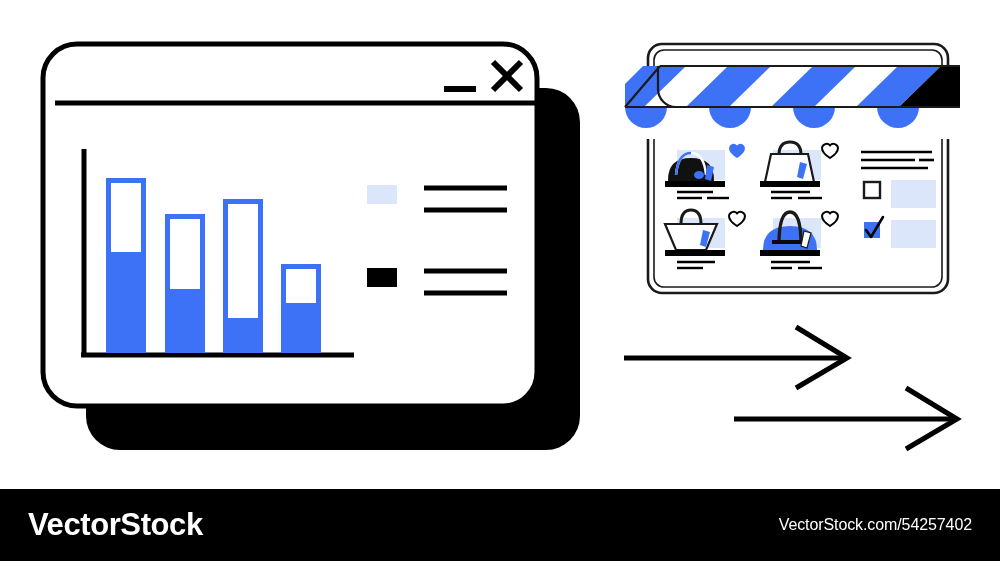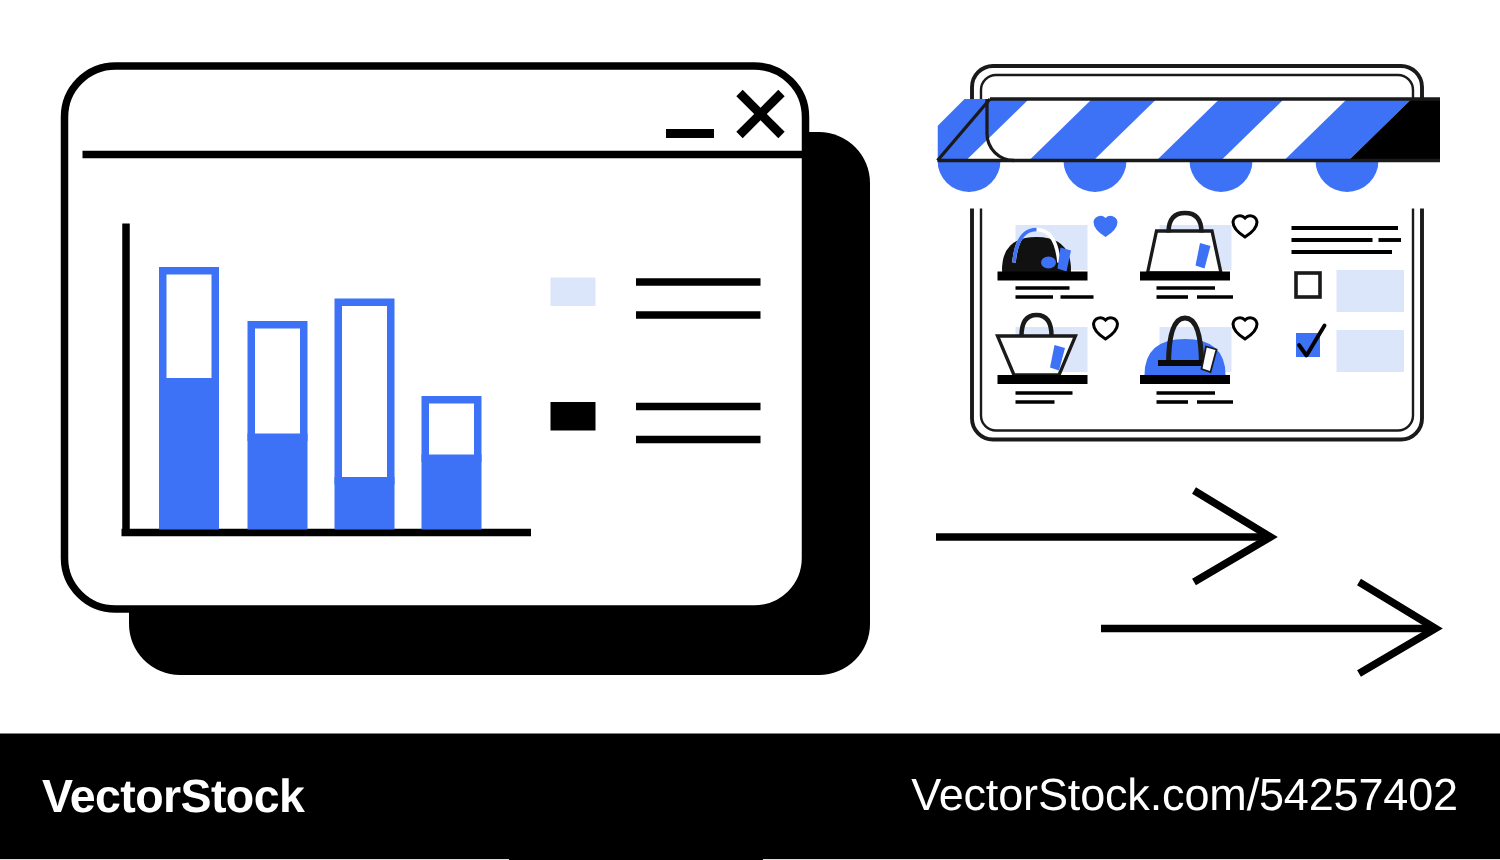--- a/index.html
+++ b/index.html
@@ -41,7 +41,7 @@
     left: 0;
     top: 489px;
     width: 1000px;
-    height: 84px;
+    height: 72px;
     background: #000000;
     display: flex;
     align-items: center;

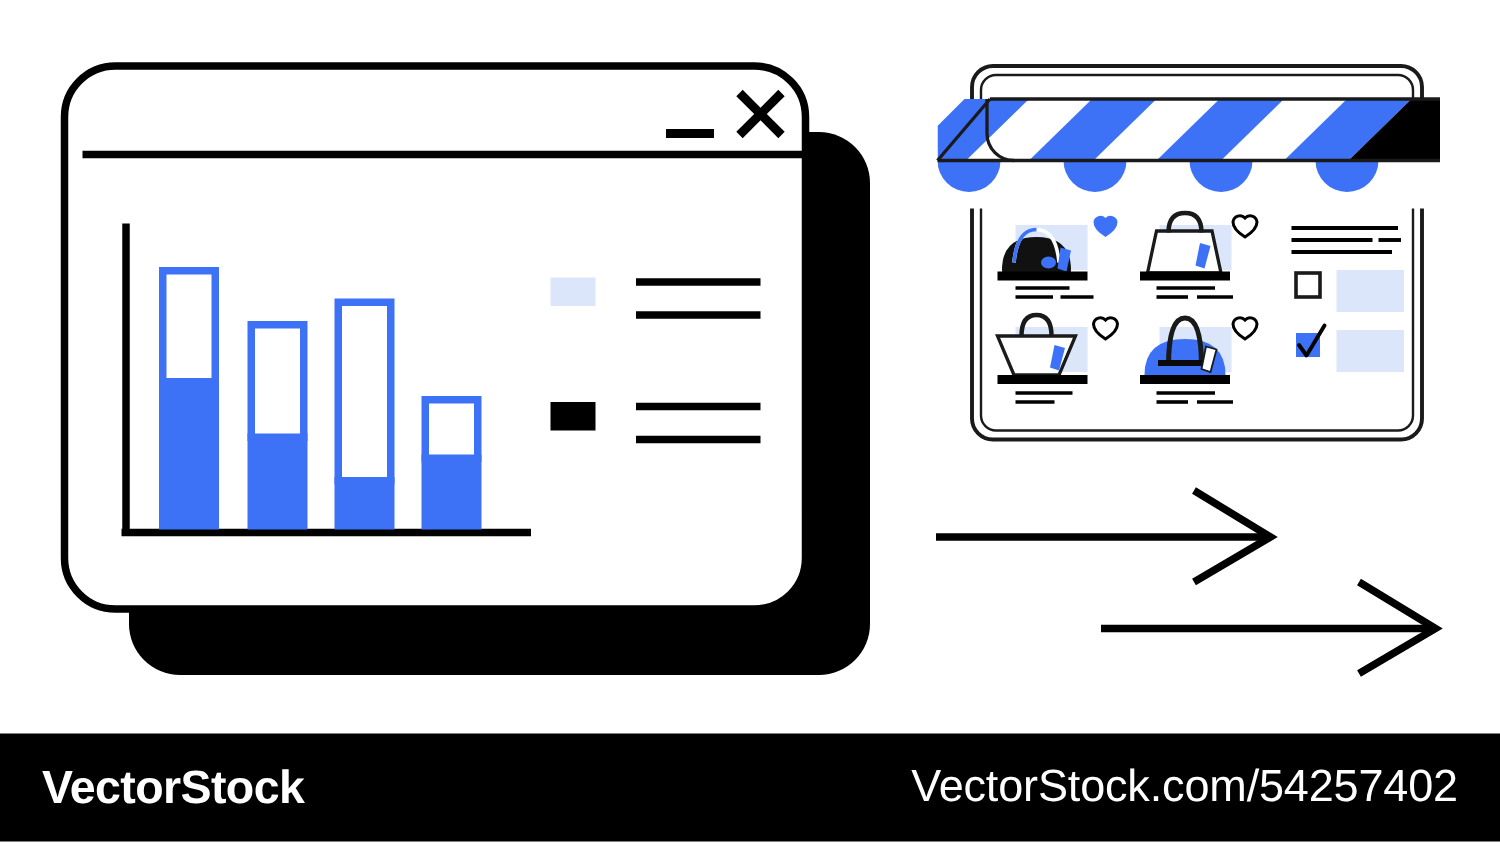--- a/index.html
+++ b/index.html
@@ -61,7 +61,7 @@
   #asset-url {
     color: #ffffff;
     font-family: "Liberation Sans", sans-serif;
-    font-size: 30px;
+    font-size: 16px;
     font-weight: 400;
     letter-spacing: -0.1px;
     white-space: nowrap;

